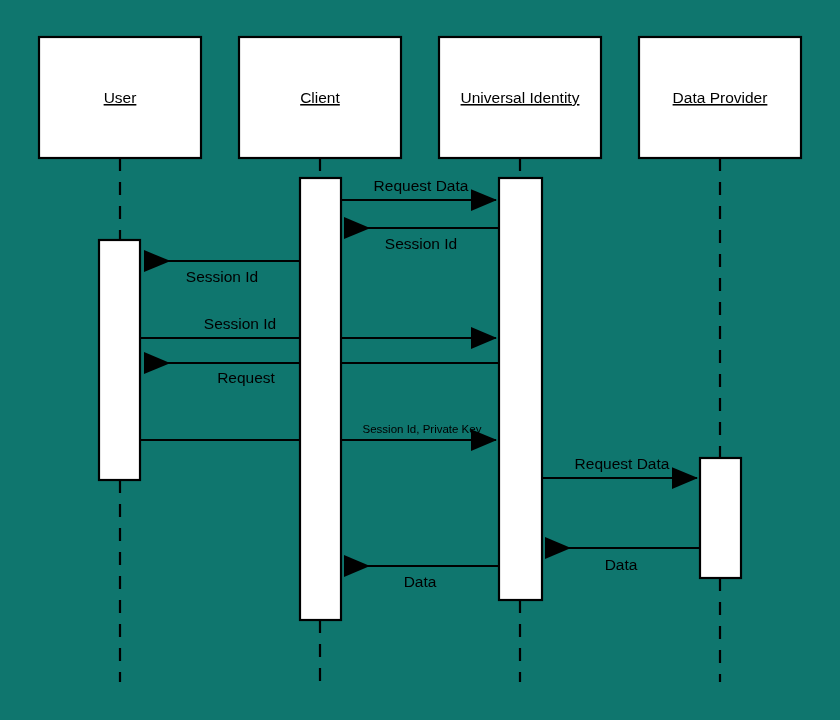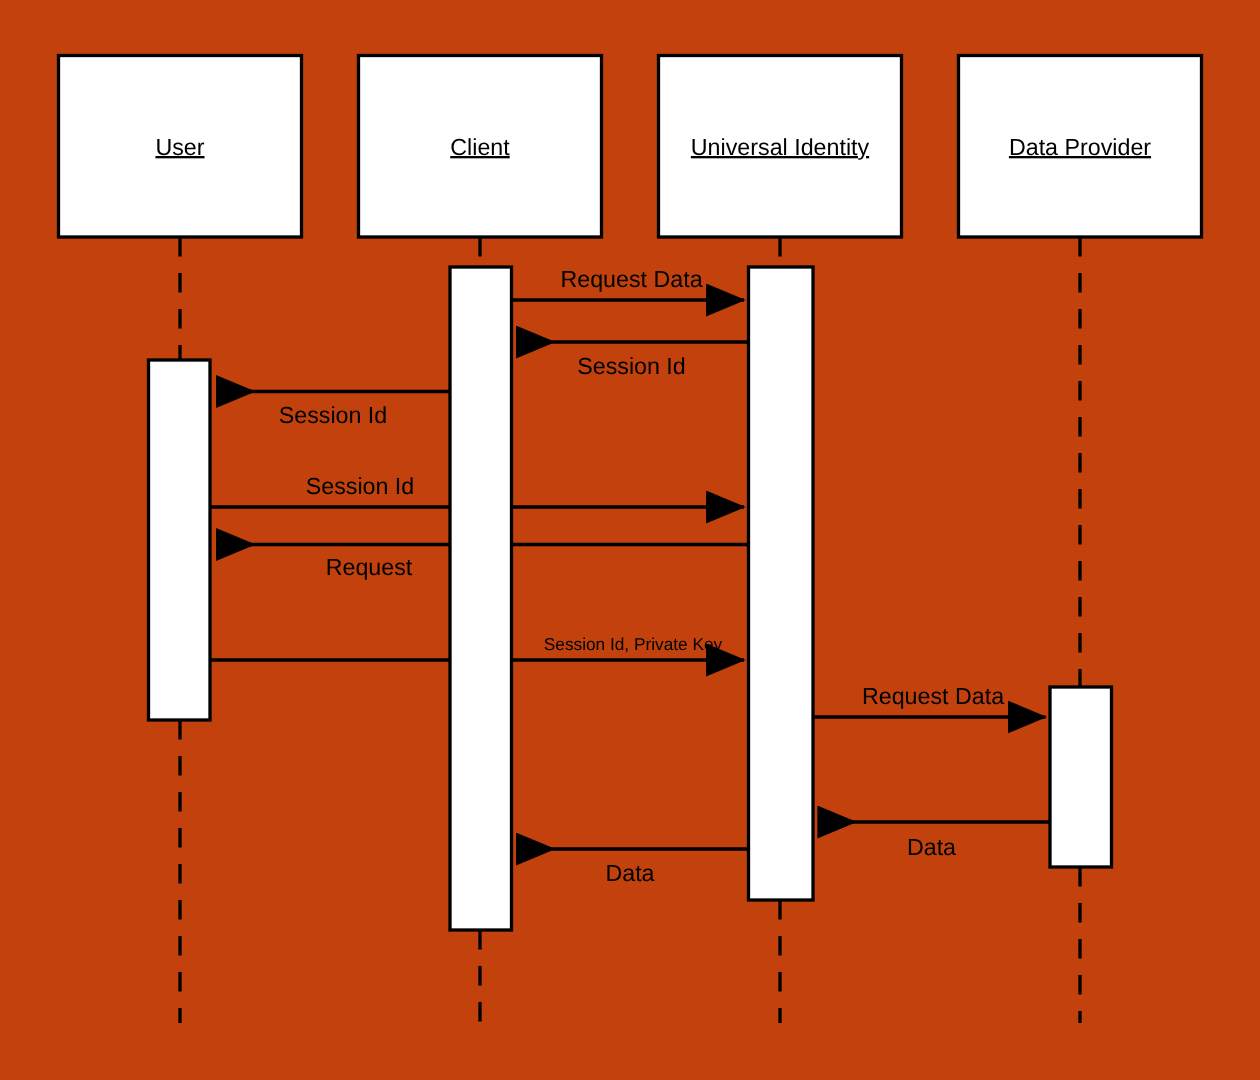--- a/index.html
+++ b/index.html
@@ -15,7 +15,7 @@
     position: relative;
     width: 840px;
     height: 720px;
-    background: #c2410c;
+    background: #0f766e;
     overflow: hidden;
   }
   #diagram-svg {

